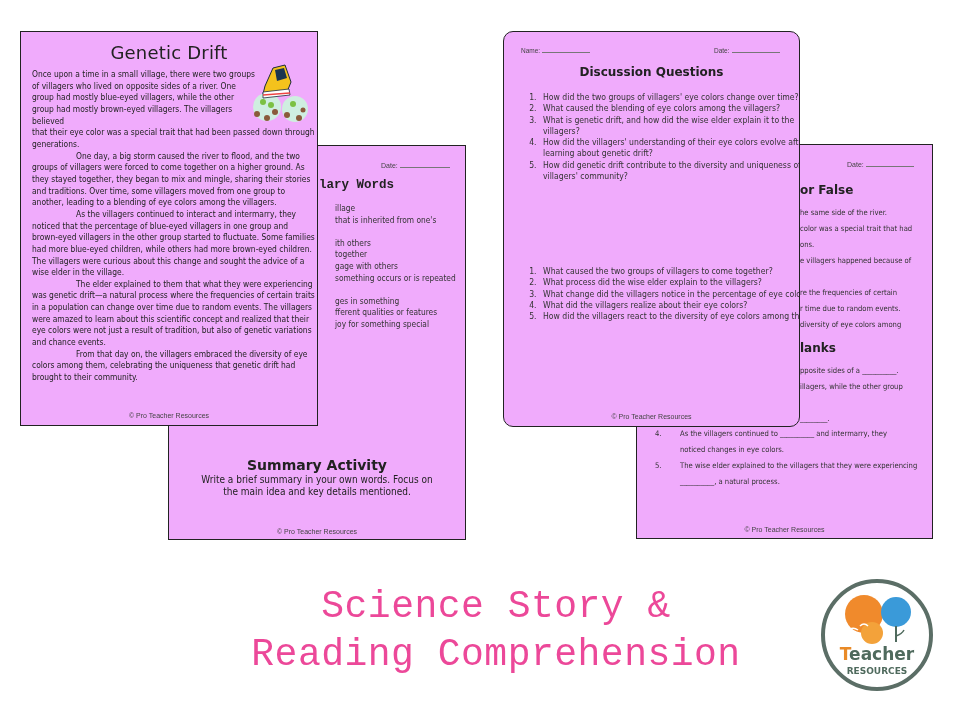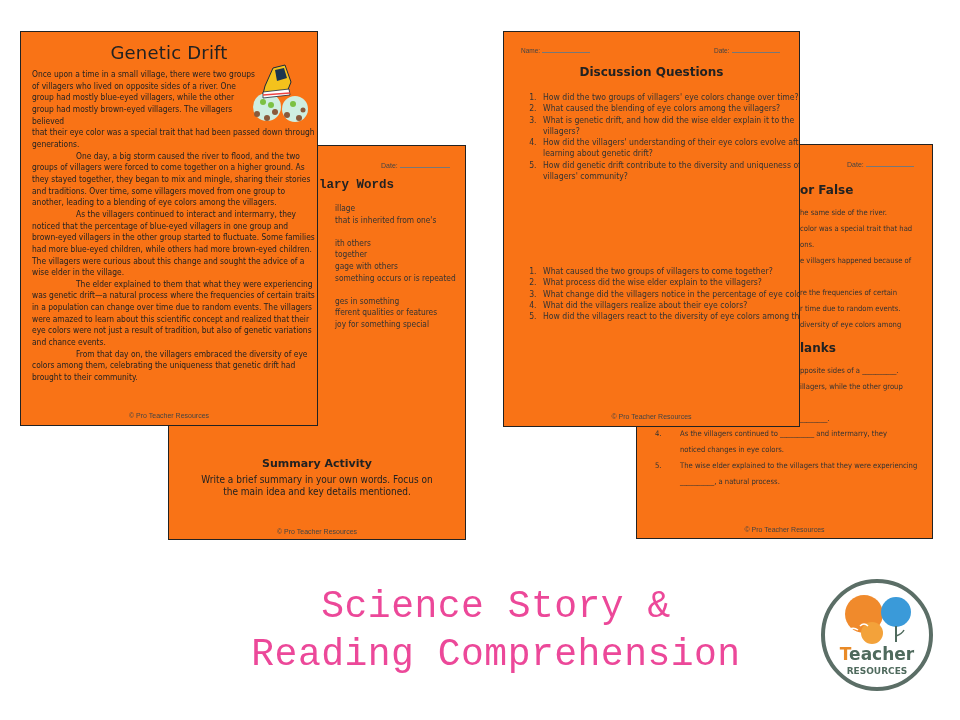--- a/index.html
+++ b/index.html
@@ -5,7 +5,7 @@
   html, body { margin:0; padding:0; }
   body { width:960px; height:720px; background:#ffffff; position:relative; overflow:hidden;
          font-family:"Liberation Sans", sans-serif; color:#222; }
-  .page { position:absolute; background:#f97316; border:1.5px solid #222; box-sizing:border-box; overflow:hidden; }
+  .page { position:absolute; background:#f0abfc; border:1.5px solid #222; box-sizing:border-box; overflow:hidden; }
   .footer { position:absolute; left:0; right:0; text-align:center; font-size:7px; color:#444; }
 
   

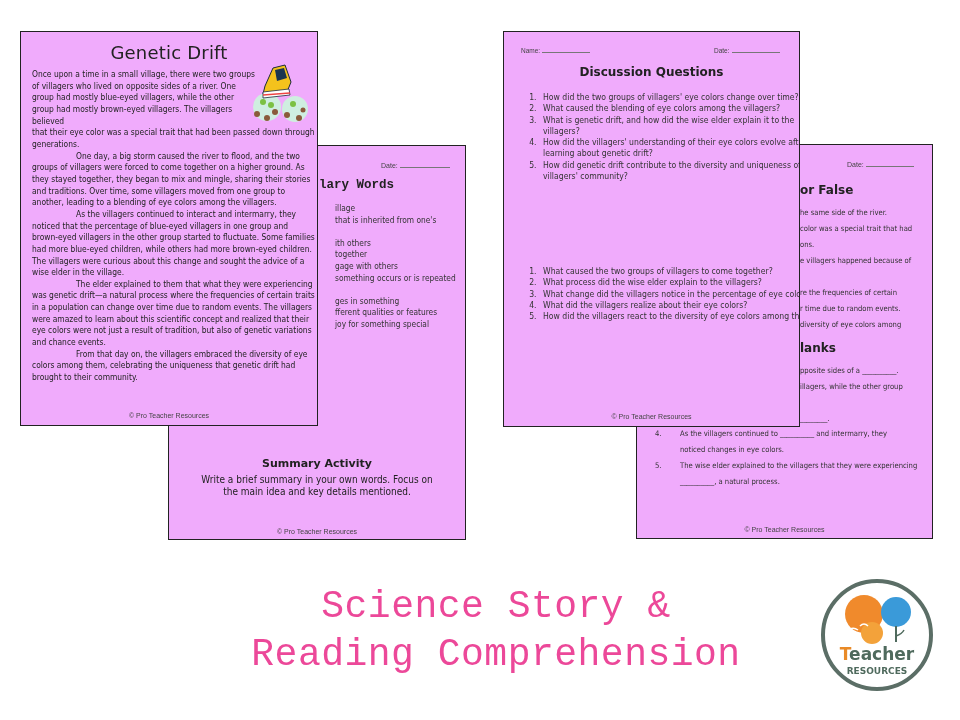--- a/index.html
+++ b/index.html
@@ -30,7 +30,7 @@
   #vocab .footer { bottom:4px; }
 
   
-  #disc { left:503px; top:31px; width:297px; height:396px; z-index:3; }
+  #disc { left:503px; top:31px; width:297px; height:396px; z-index:3;border-radius:10px; }
   #disc .name { position:absolute; left:17px; top:15px; font-size:6.5px; color:#444; }
   #disc .date { position:absolute; left:210px; top:15px; font-size:6.5px; color:#444; }
   #disc .line { display:inline-block; width:48px; border-bottom:1px solid #777; margin-left:2px; }

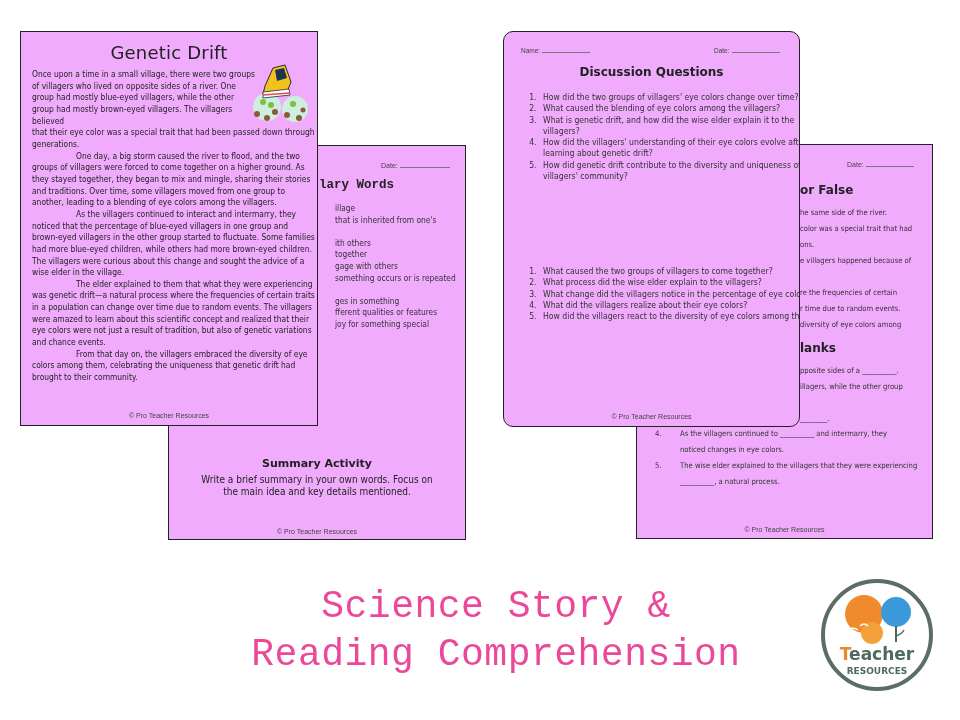--- a/index.html
+++ b/index.html
@@ -25,7 +25,7 @@
   #vocab .heading { position:absolute; left:0; right:0; top:32px; text-align:center; font-size:12.5px; font-weight:bold; font-family:Liberation Mono, monospace; }
   #vocab .items { position:absolute; left:18px; top:57px; width:270px; font-size:8.3px; line-height:11.6px; font-family:"DejaVu Sans Condensed","DejaVu Sans", sans-serif; color:#333; }
   #vocab .items div { white-space:nowrap;padding-left:16px; }
-  #vocab .sum-title { position:absolute; left:0; right:0; top:311px; text-align:center; font-size:11px; font-weight:bold; font-family:"DejaVu Sans", sans-serif; }
+  #vocab .sum-title { position:absolute; left:0; right:0; top:311px; text-align:center; font-size:14px; font-weight:bold; font-family:"DejaVu Sans", sans-serif; }
   #vocab .sum-text { position:absolute; left:30px; right:30px; top:328px; text-align:center; font-size:10px; line-height:11.5px; font-family:"DejaVu Sans Condensed","DejaVu Sans", sans-serif; }
   #vocab .footer { bottom:4px; }
 

